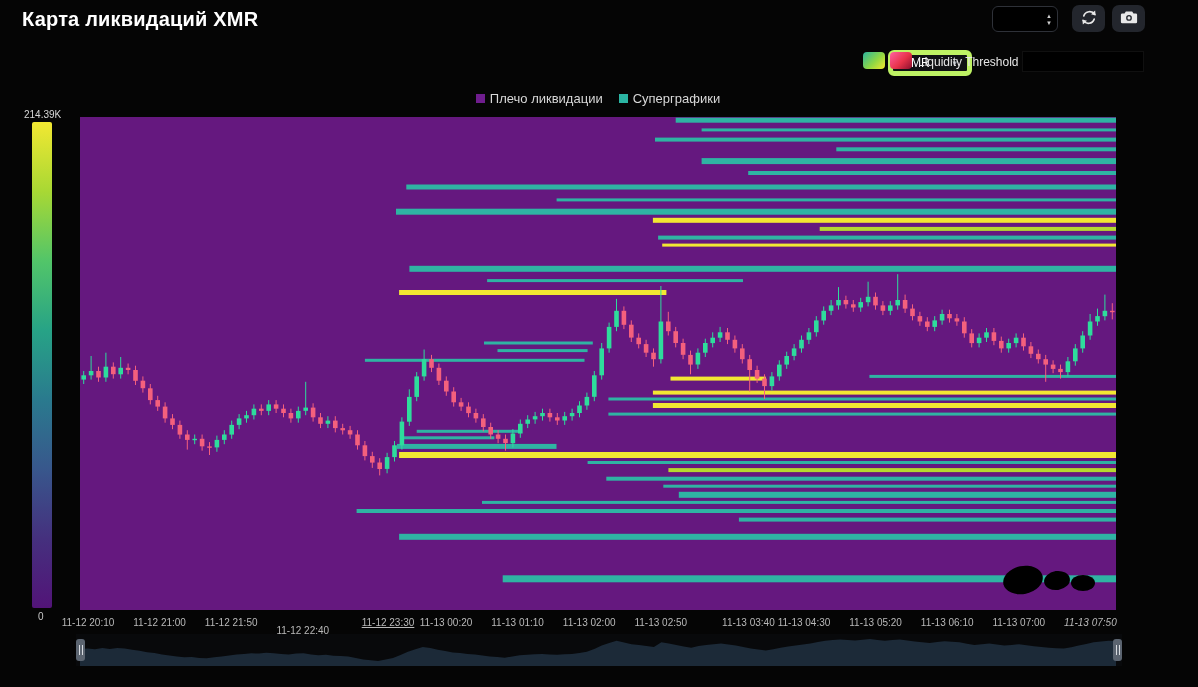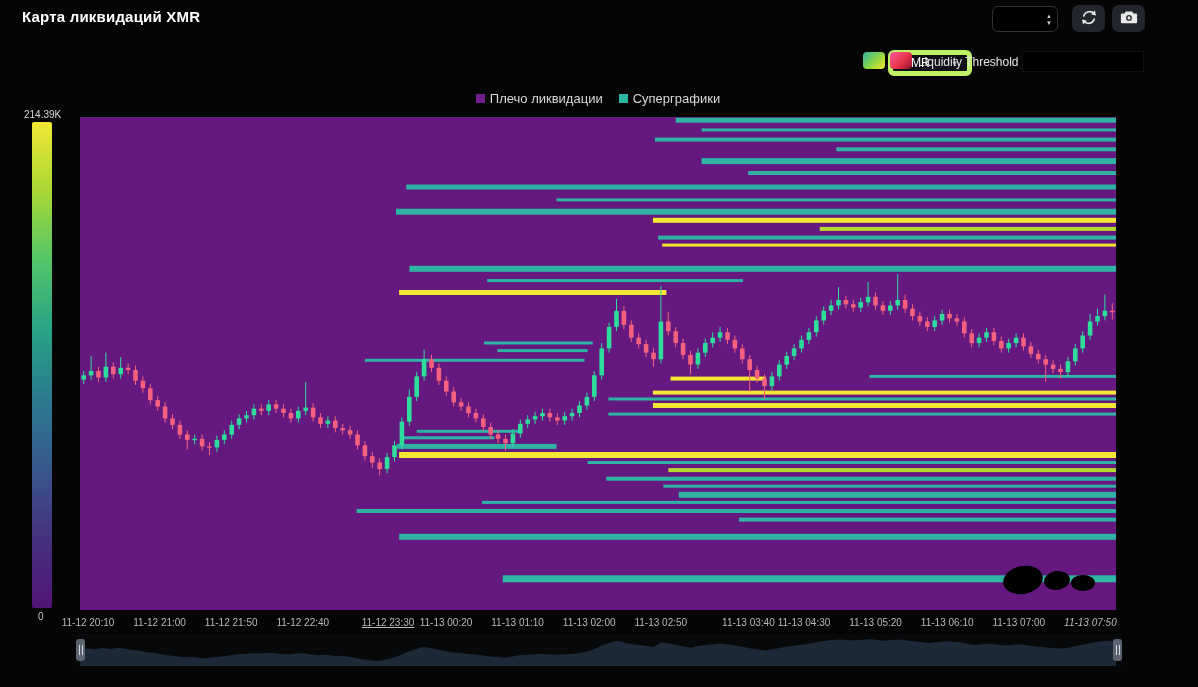--- a/index.html
+++ b/index.html
@@ -5,7 +5,7 @@
   html,body{margin:0;padding:0;background:#050505;}
   .app{position:relative;width:1198px;height:687px;background:#050505;color:#fff;
        font-family:"Liberation Sans",sans-serif;overflow:hidden;}
-  .title{position:absolute;left:22px;top:8px;font-size:15px;font-weight:700;letter-spacing:.2px;}
+  .title{position:absolute;left:22px;top:8px;font-size:20px;font-weight:700;letter-spacing:.2px;}
   .select{position:absolute;left:888px;top:6px;width:84px;height:26px;background:#101114;
           border:5px solid #bef264;border-radius:6px;display:flex;align-items:center;
           justify-content:space-between;padding:0 10px;font-size:12px;cursor:pointer;box-sizing:border-box;margin-top:44px;}

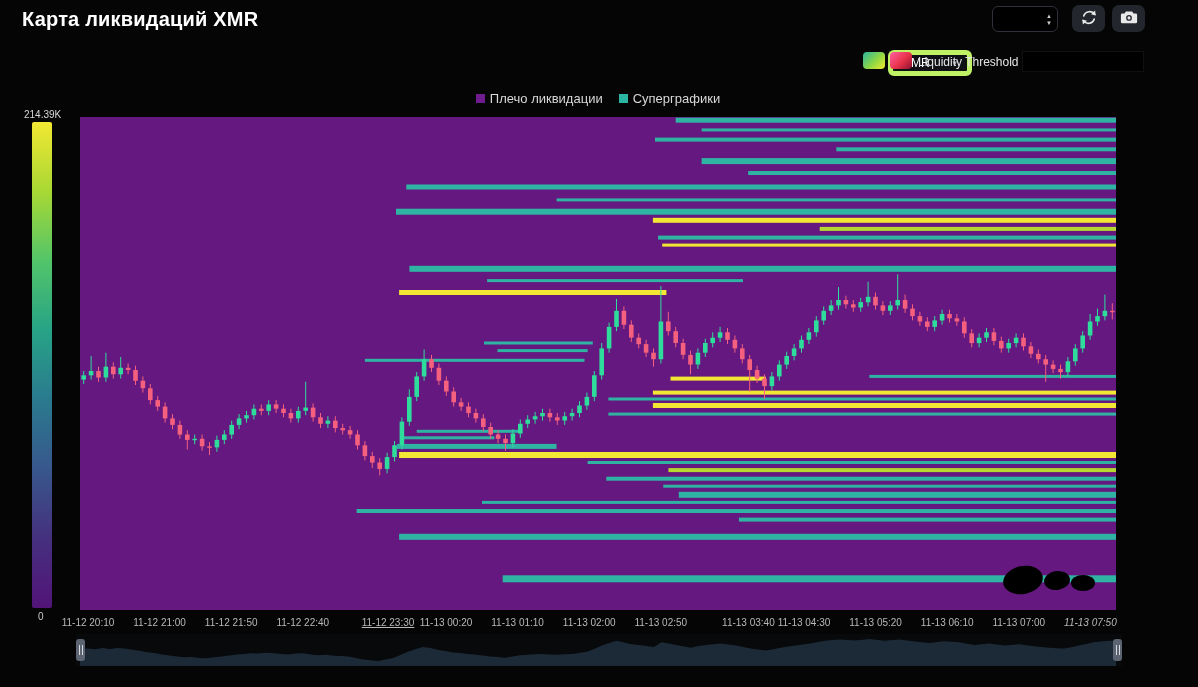--- a/index.html
+++ b/index.html
@@ -433,7 +433,7 @@
       <div class="ttick" style="left: 8px;">11-12 20:10</div>
       <div class="ttick" style="left: 79.6px;">11-12 21:00</div>
       <div class="ttick" style="left: 151.2px;">11-12 21:50</div>
-      <div class="ttick" style="left: 222.8px;">11-12 22:40</div>
+      <div class="ttick" style="left: 222.8px; margin-top: 8px;">11-12 22:40</div>
       <div class="ttick" style="left: 308px; text-decoration: underline;">11-12 23:30</div>
       <div class="ttick" style="left: 366px;">11-13 00:20</div>
       <div class="ttick" style="left: 437.6px;">11-13 01:10</div>

